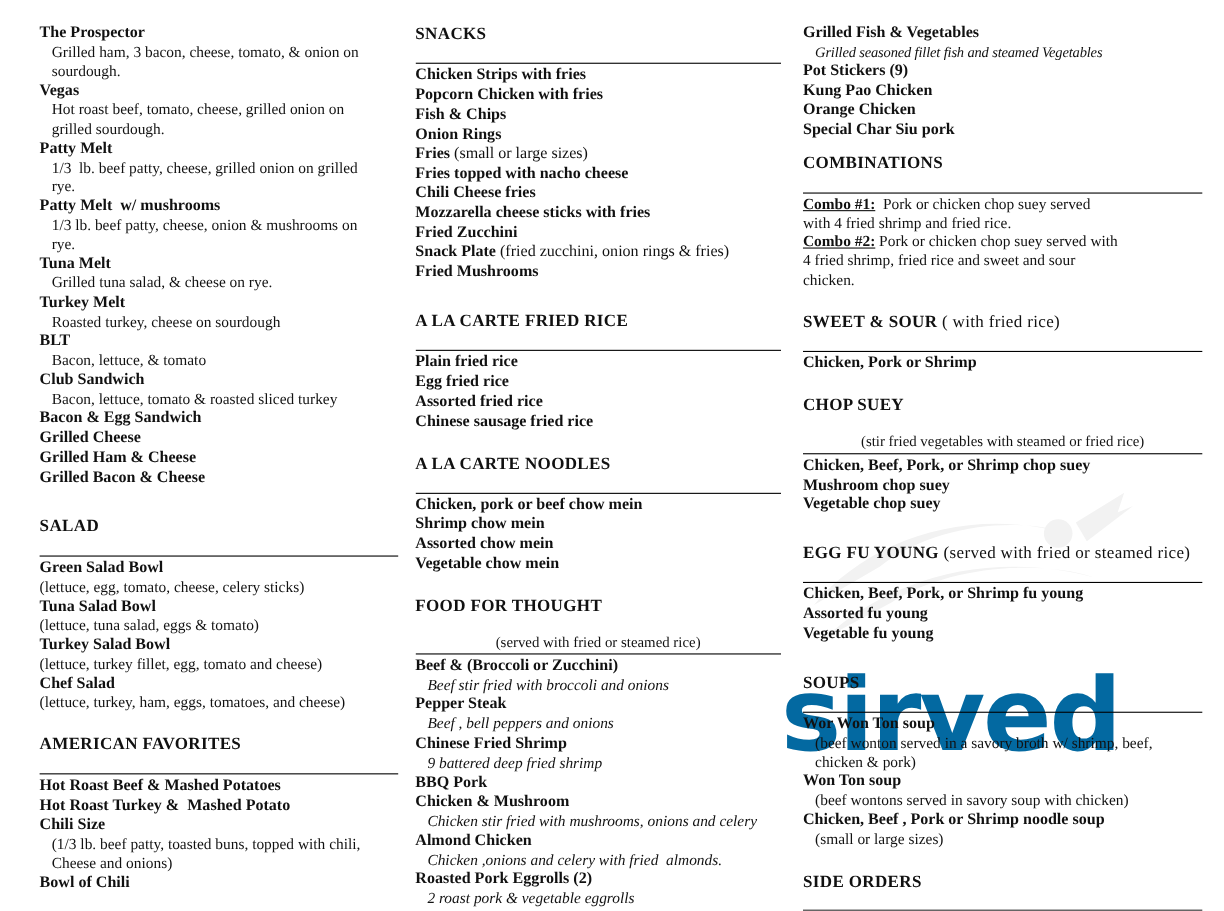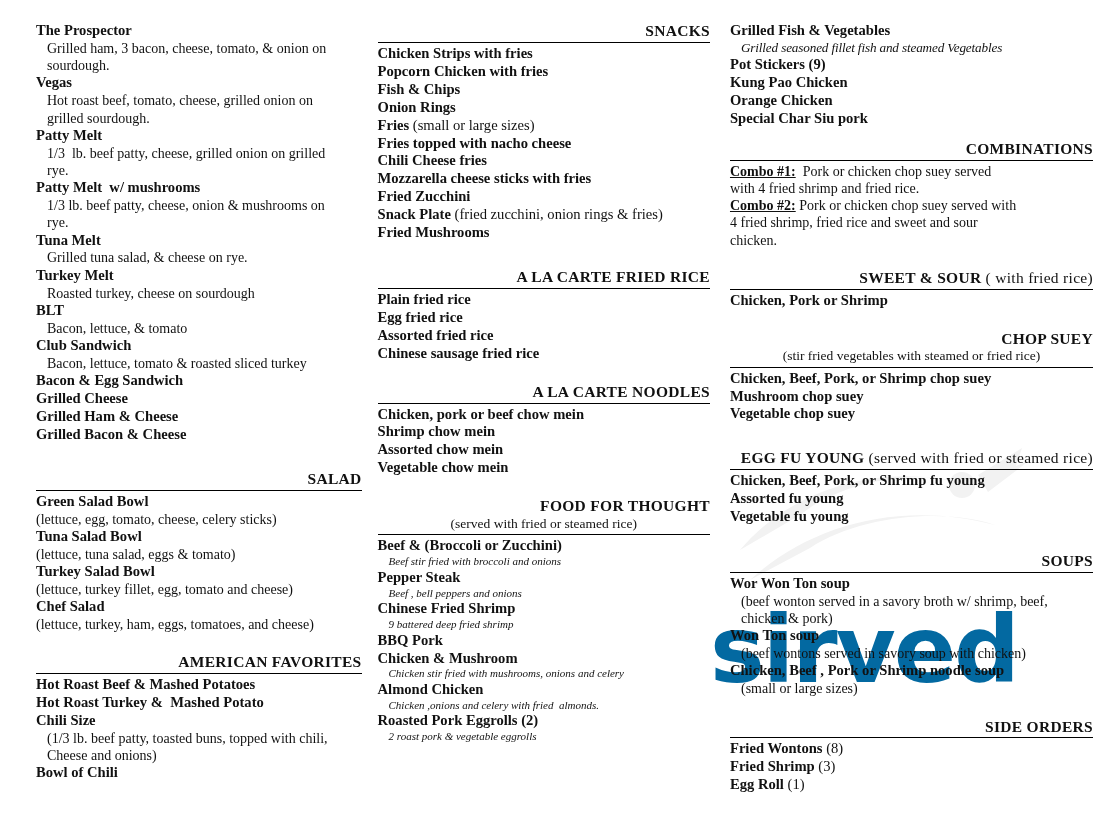--- a/index.html
+++ b/index.html
@@ -65,12 +65,12 @@
   .section { margin: 0; }
 
   .sec-head {
-    text-align: right;
+    text-align: left;
     font-weight: bold;
     font-size: 15.5px;
     letter-spacing: 0.3px;
     line-height: 1.15;
-    padding-bottom: 1px;
+    padding-bottom: 16px;
   }
   .sec-head .sub {
     font-weight: normal;

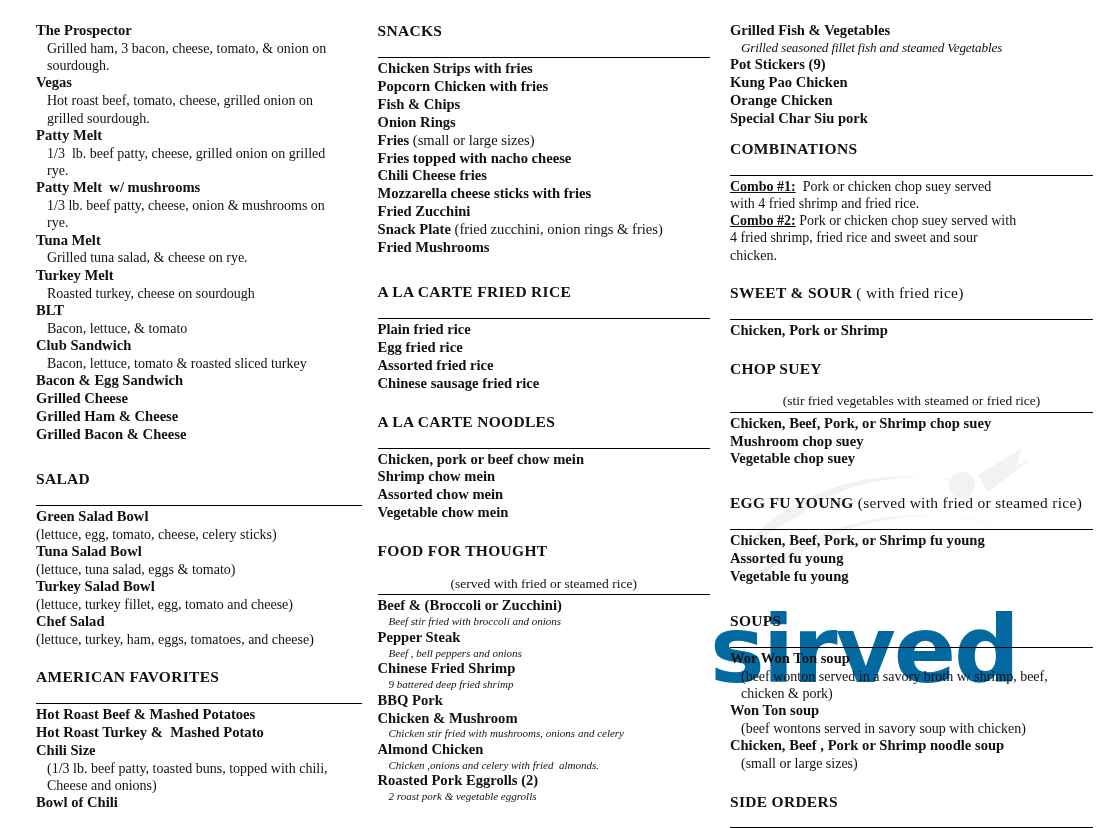--- a/index.html
+++ b/index.html
@@ -114,7 +114,7 @@
   .desc.noindent { padding-left: 0; }
   .desc.ital {
     font-style: italic;
-    font-size: 11px;
+    font-size: 14px;
   }
   .desc.ital.narrow {
     font-size: 13.2px;

